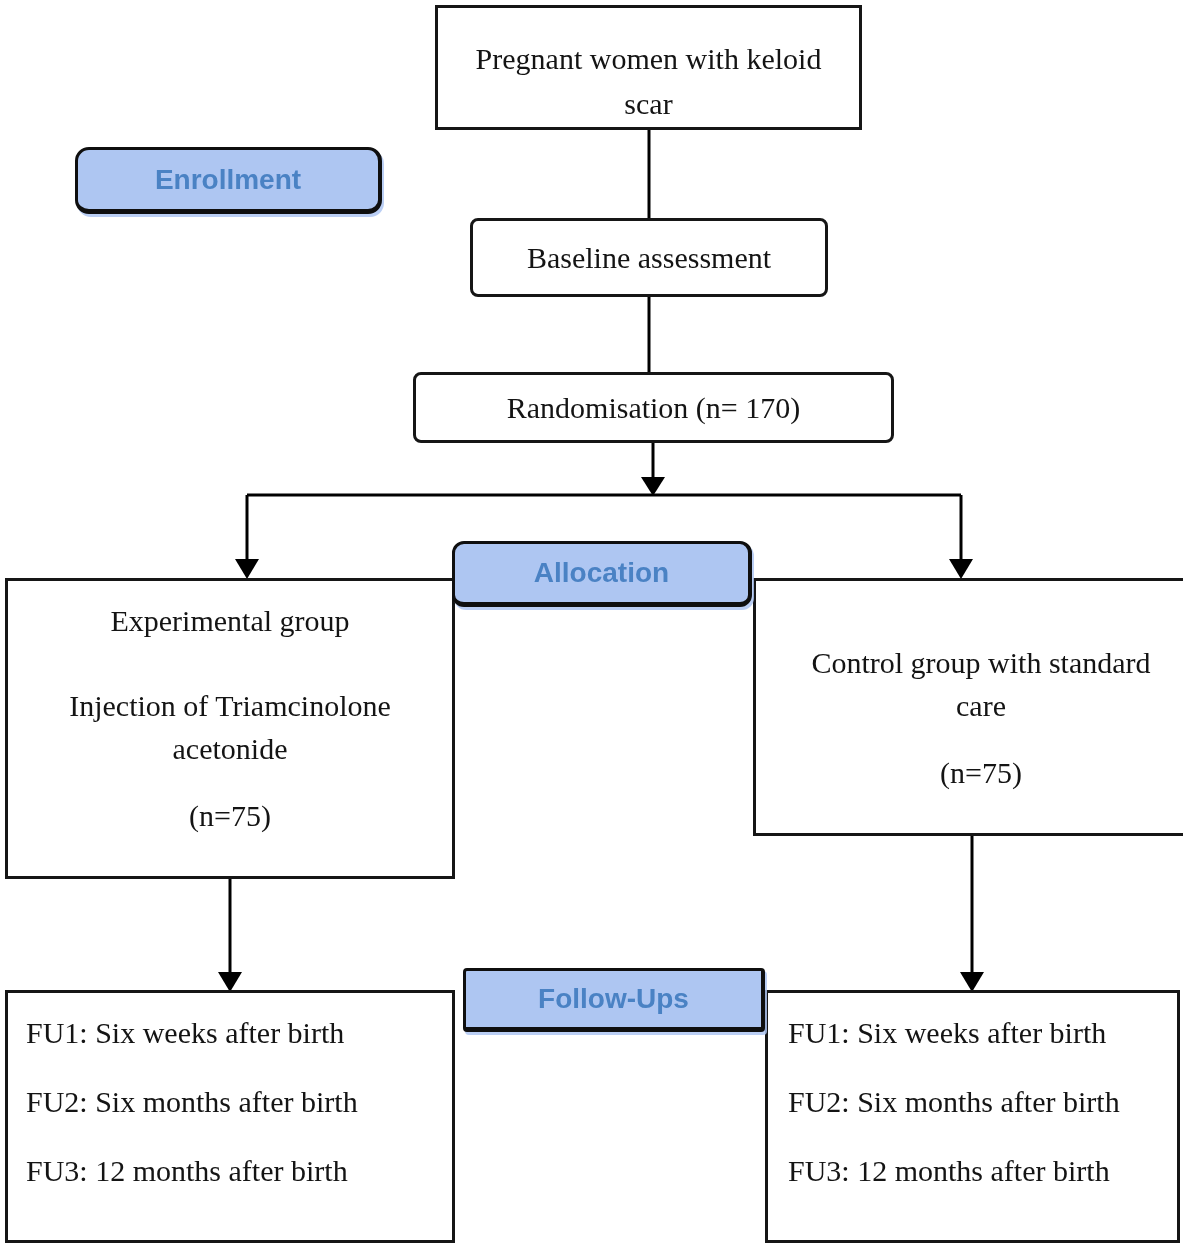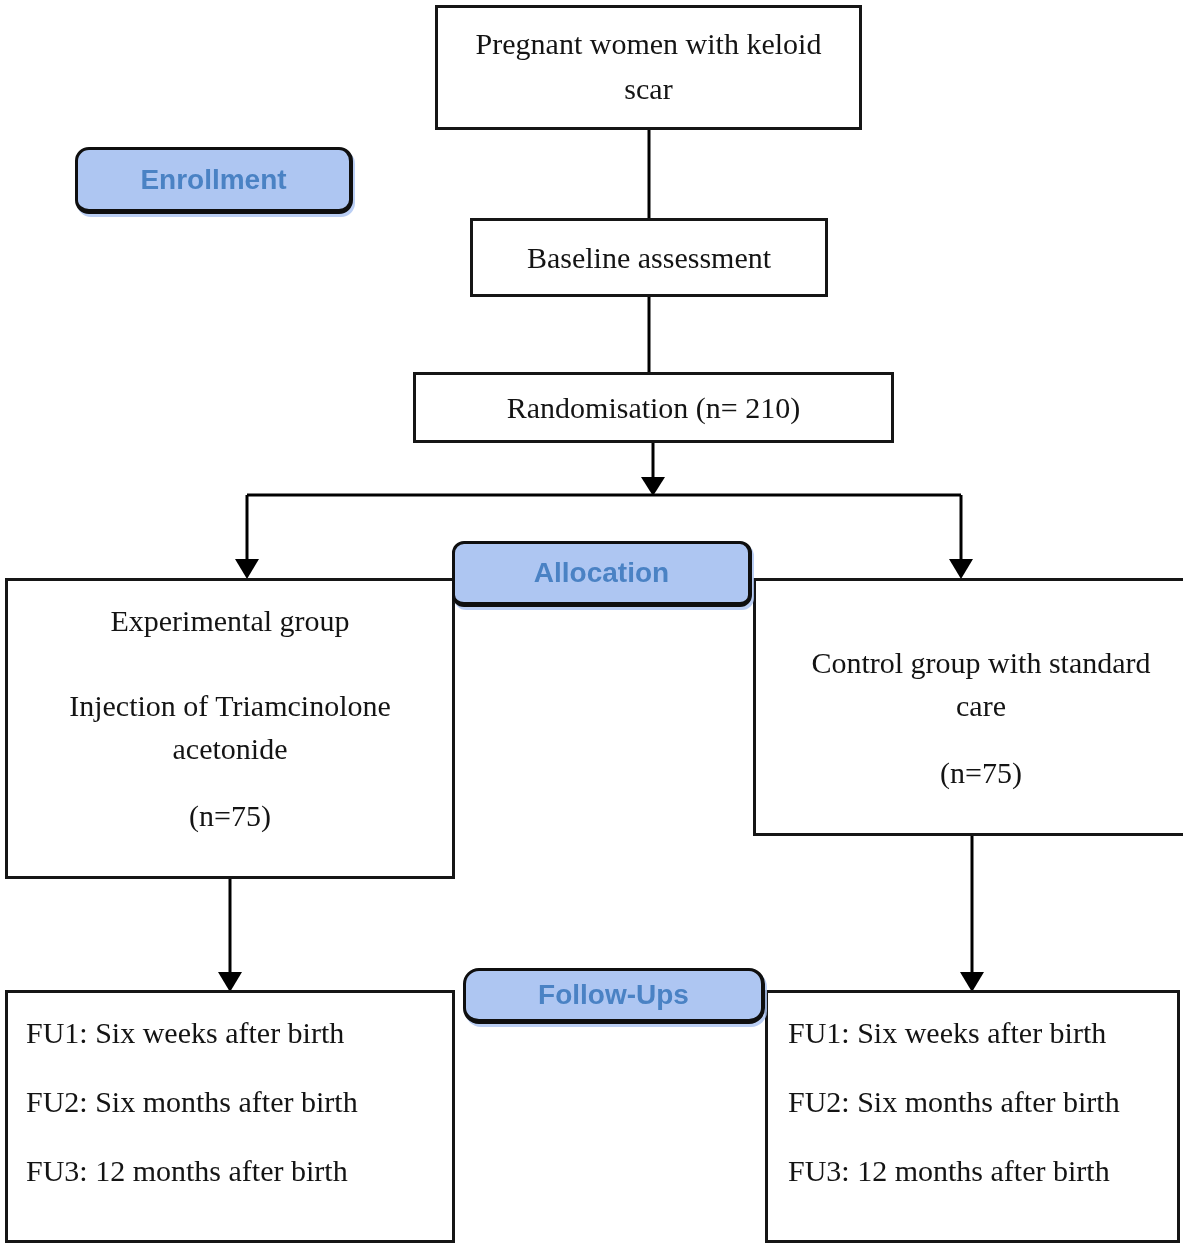--- a/index.html
+++ b/index.html
@@ -45,7 +45,7 @@
   .txt-center { text-align: center; }
 
   #box-population { left: 435px; top: 5px; width: 427px; height: 125px; padding-top: 13px; line-height: 45px; }
-  #box-population p { width: 380px; margin: 0 auto; }
+  #box-population p { width: 380px; margin: 15px auto; }
 
   #box-baseline { left: 470px; top: 218px; width: 358px; height: 79px; }
   #box-randomisation { left: 413px; top: 372px; width: 481px; height: 71px; }

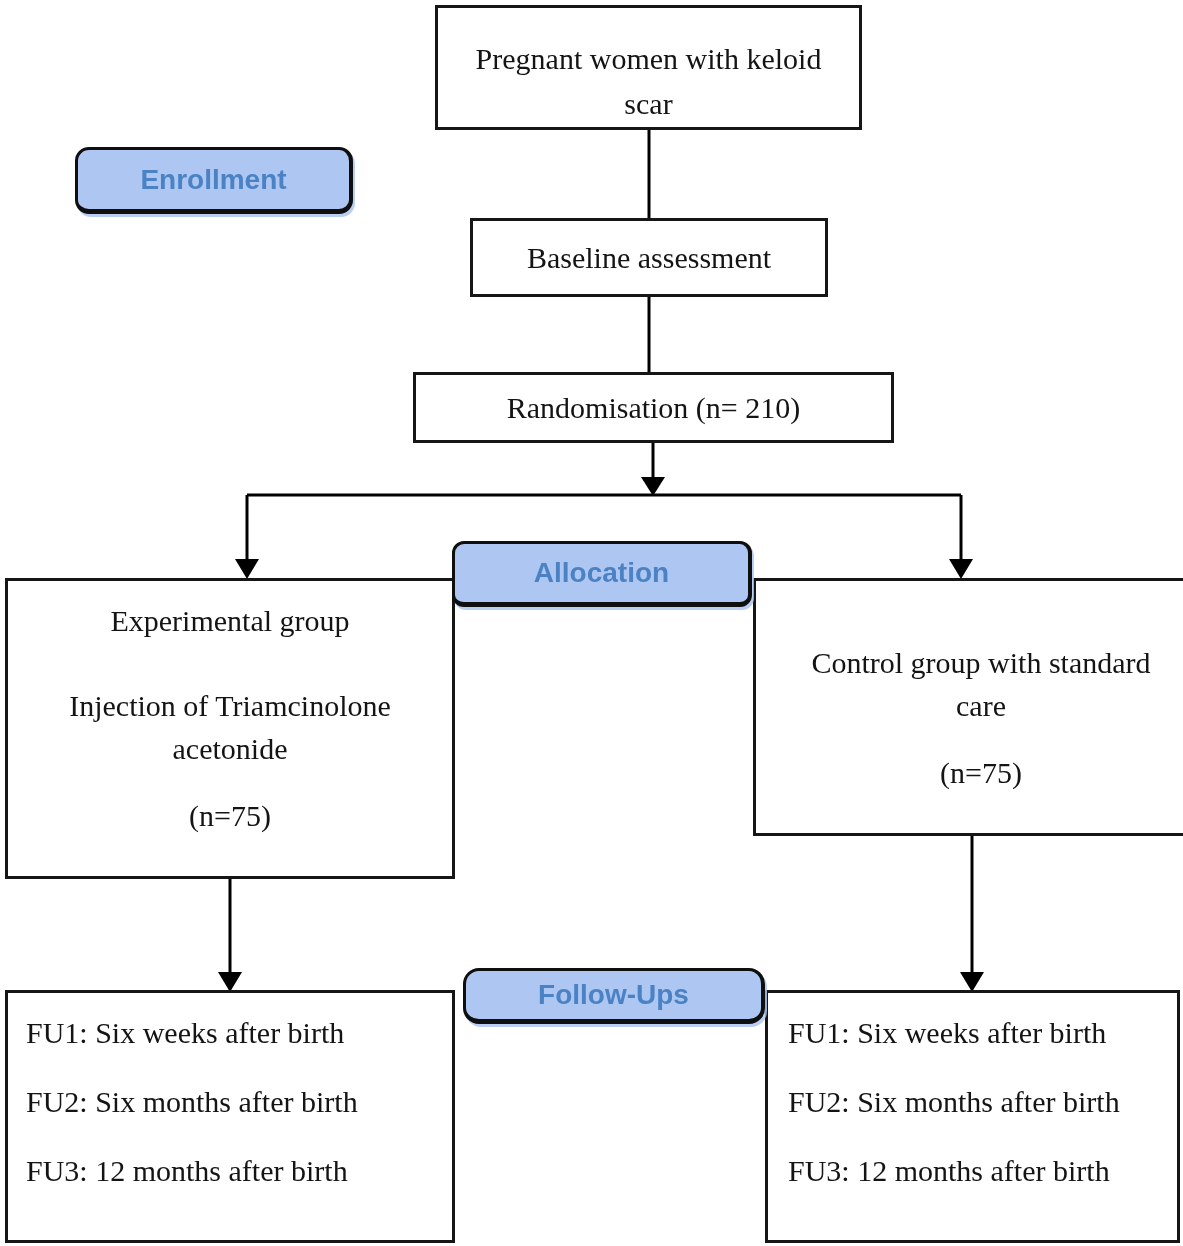--- a/index.html
+++ b/index.html
@@ -80,7 +80,7 @@
     font-size: 28px;
     color: var(--stage-text);
   }
-  #pill-enrollment { left: 75px;  top: 147px; width: 278px; height: 67px; border-radius: 14px; }
+  #pill-enrollment { left: 75px;  top: 147px; width: 307px; height: 67px; border-radius: 14px; }
   #pill-allocation { left: 452px; top: 541px; width: 300px; height: 66px; border-radius: 12px; }
   #pill-followups  { left: 463px; top: 968px; width: 302px; height: 56px; border-radius: 16px; }
 </style>

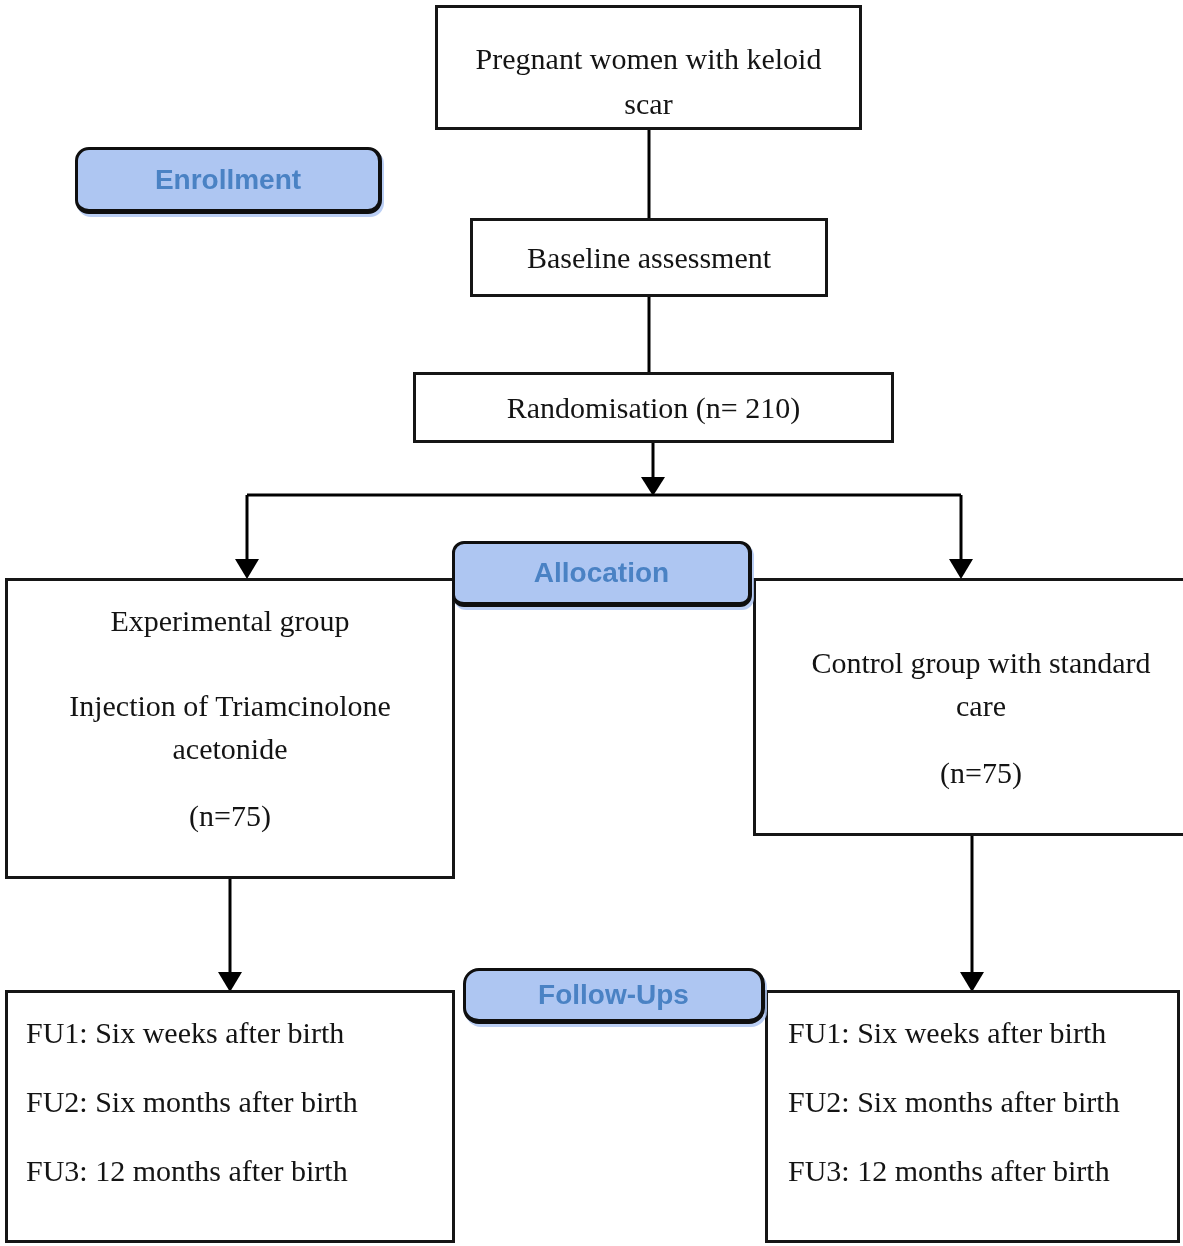--- a/index.html
+++ b/index.html
@@ -41,6 +41,7 @@
     align-items: center;
     justify-content: center;
     text-align: right;
+    border-radius: 8px;
   }
   .txt-center { text-align: center; }
 

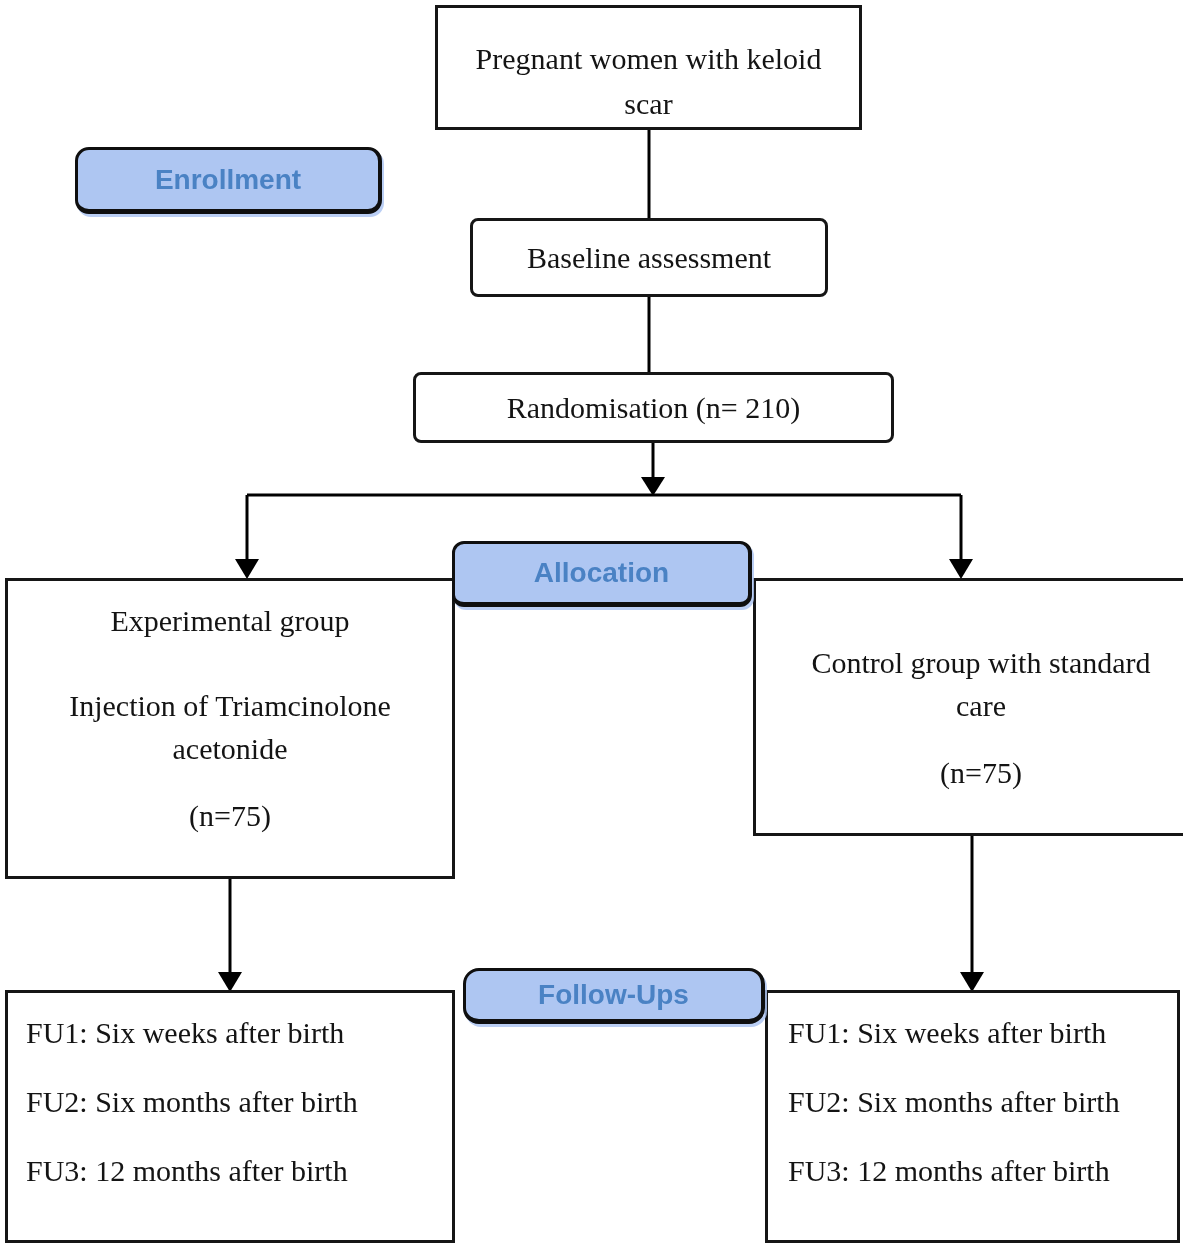--- a/index.html
+++ b/index.html
@@ -127,7 +127,7 @@
   </div>
 
   <div id="box-randomisation" class="flowbox center-flex">
-    <p>Randomisation (n= 210)</p>
+    <p>Randomisation (n= 170)</p>
   </div>
 
   <div id="pill-allocation" class="stage-pill">

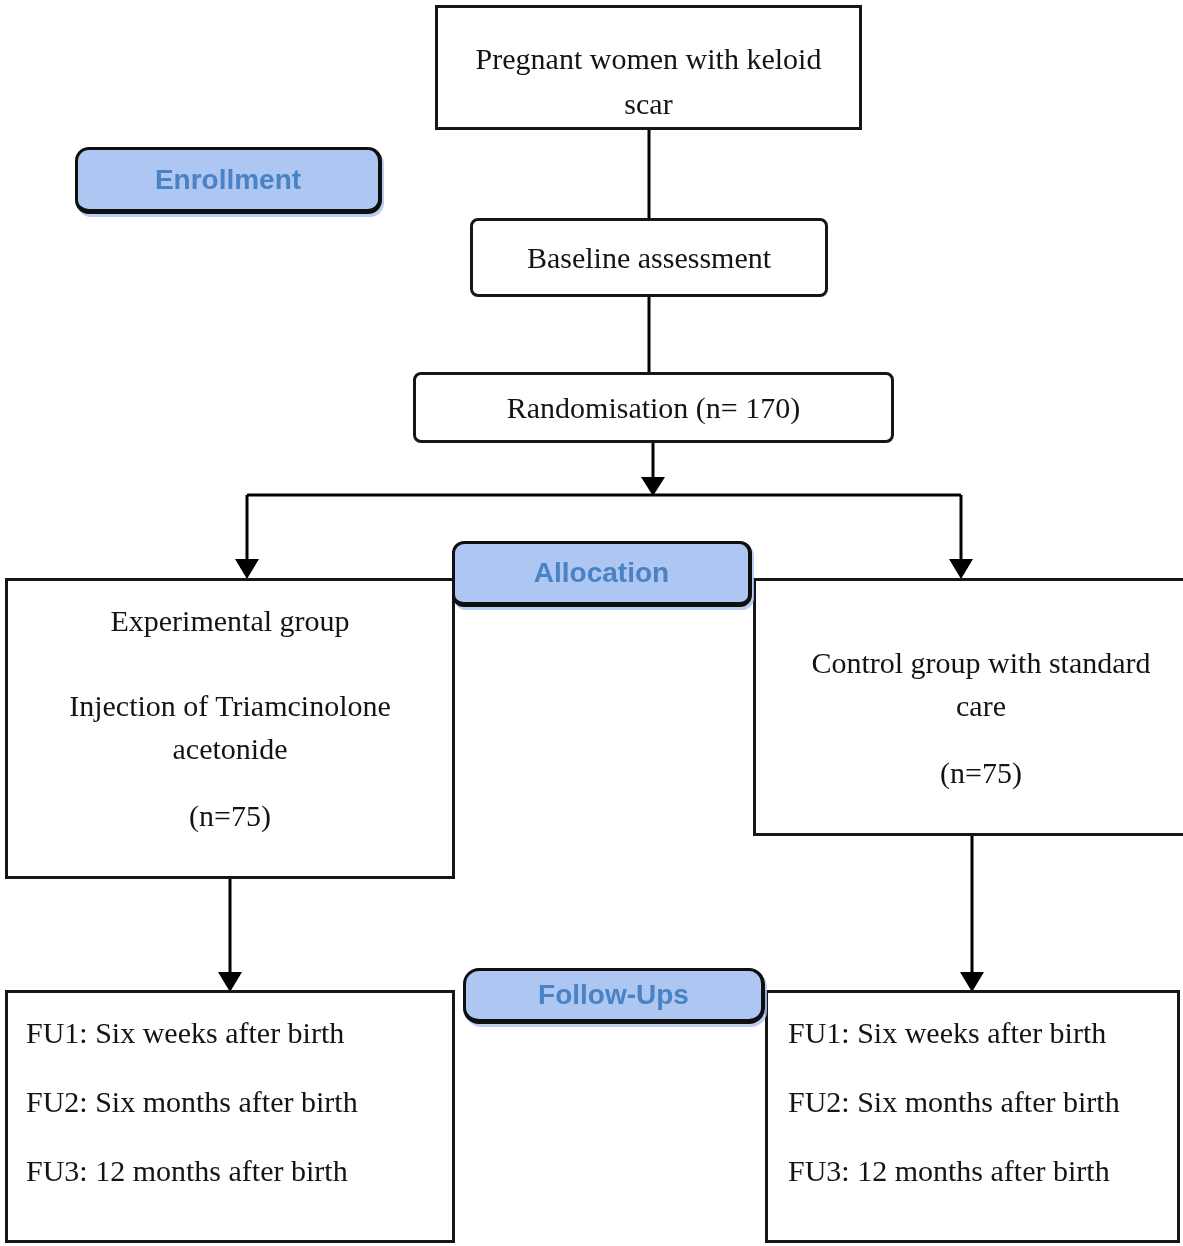--- a/index.html
+++ b/index.html
@@ -83,7 +83,7 @@
   }
   #pill-enrollment { left: 75px;  top: 147px; width: 307px; height: 67px; border-radius: 14px; }
   #pill-allocation { left: 452px; top: 541px; width: 300px; height: 66px; border-radius: 12px; }
-  #pill-followups  { left: 463px; top: 968px; width: 302px; height: 56px; border-radius: 16px; }
+  #pill-followups  { left: 463px; top: 968px; width: 302px; height: 64px; border-radius: 4px; }
 </style>
 </head>
 <body>

